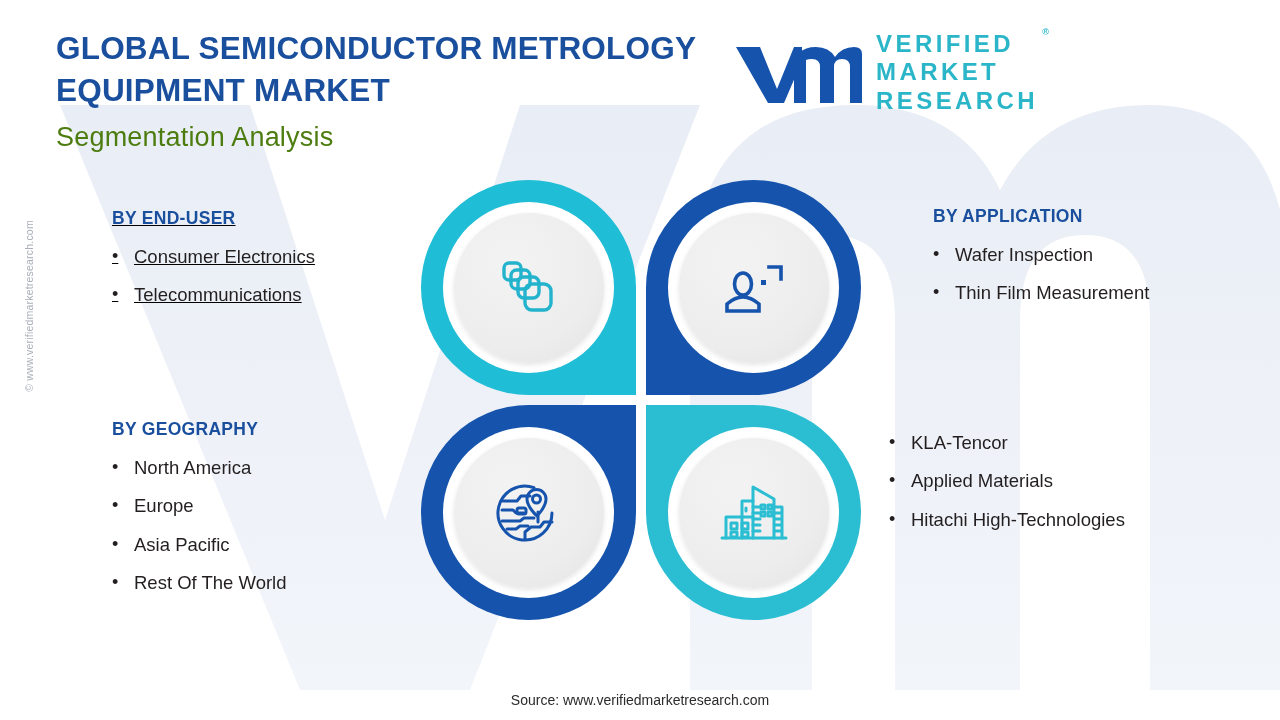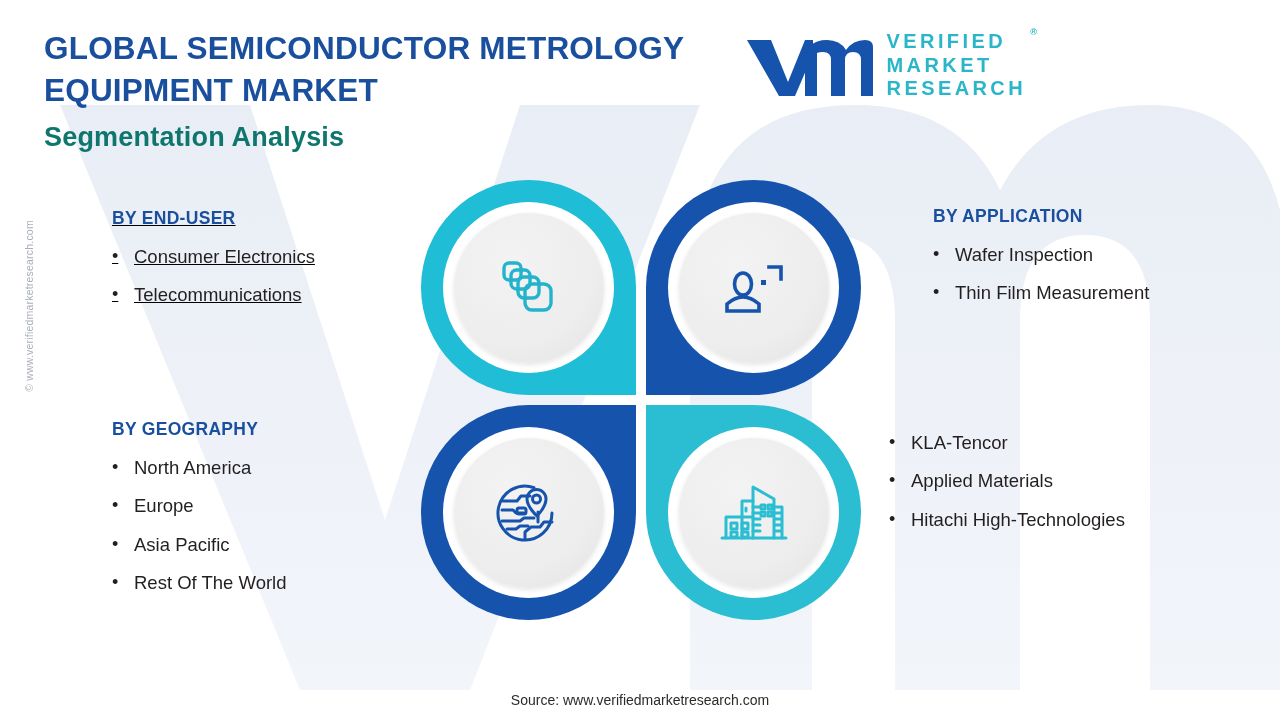--- a/index.html
+++ b/index.html
@@ -37,7 +37,7 @@
   
   #header {
     position: absolute;
-    left: 0; top: 0;
+    left: 12px; top: 0;
     width: 1064px; height: 175px;
     z-index: 3;
   }

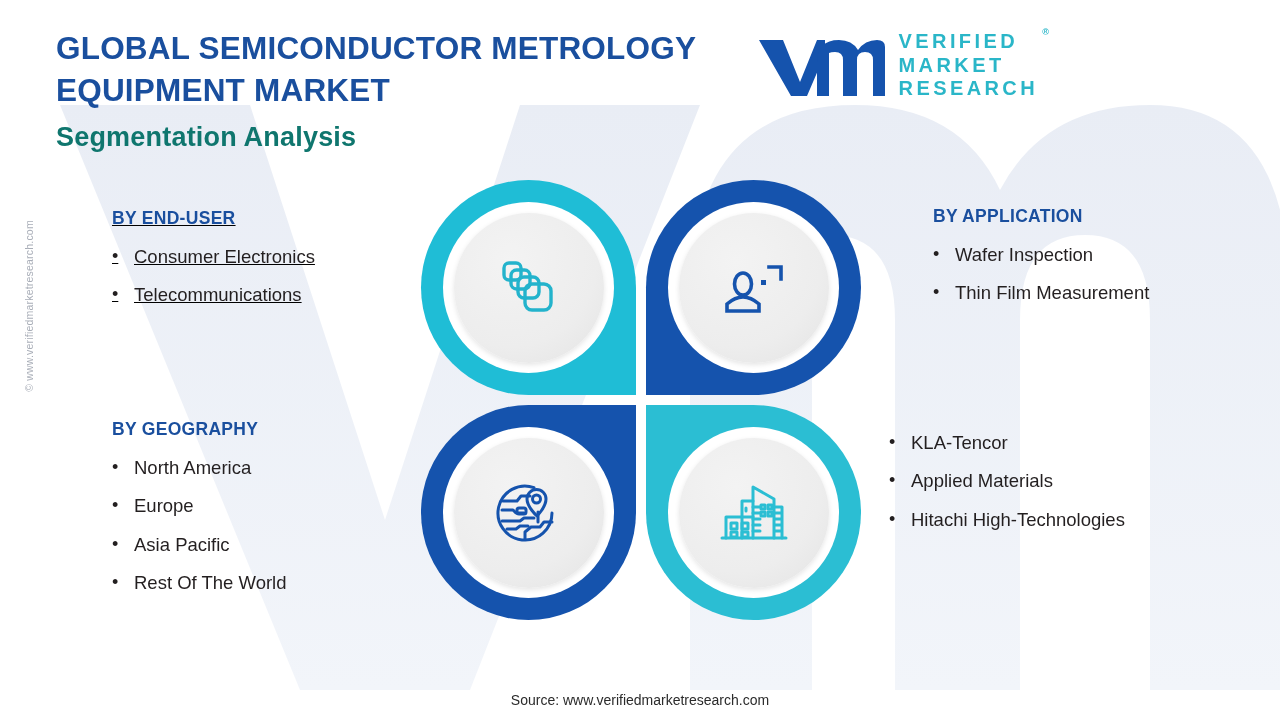--- a/index.html
+++ b/index.html
@@ -77,7 +77,7 @@
     position: relative;
   }
   #logo-words .lw {
-    font-size: 20px;
+    font-size: 24px;
     font-weight: 700;
     color: #2ab6c8;
     letter-spacing: 3.4px;

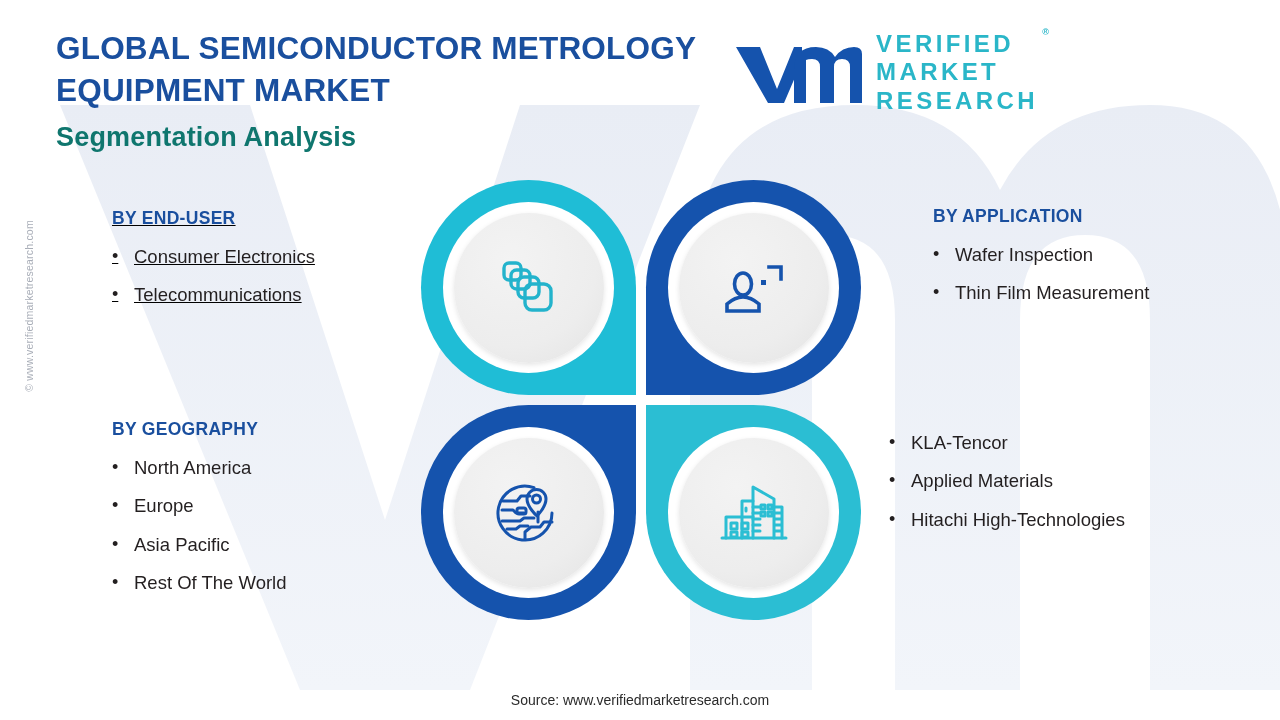--- a/index.html
+++ b/index.html
@@ -57,8 +57,8 @@
   #subtitle {
     margin-top: 11px;
     font-size: 27px;
-    font-weight: 700;
-    color: #0f766e;
+    font-weight: 400;
+    color: #4d7c0f;
     letter-spacing: .2px;
   }
 

